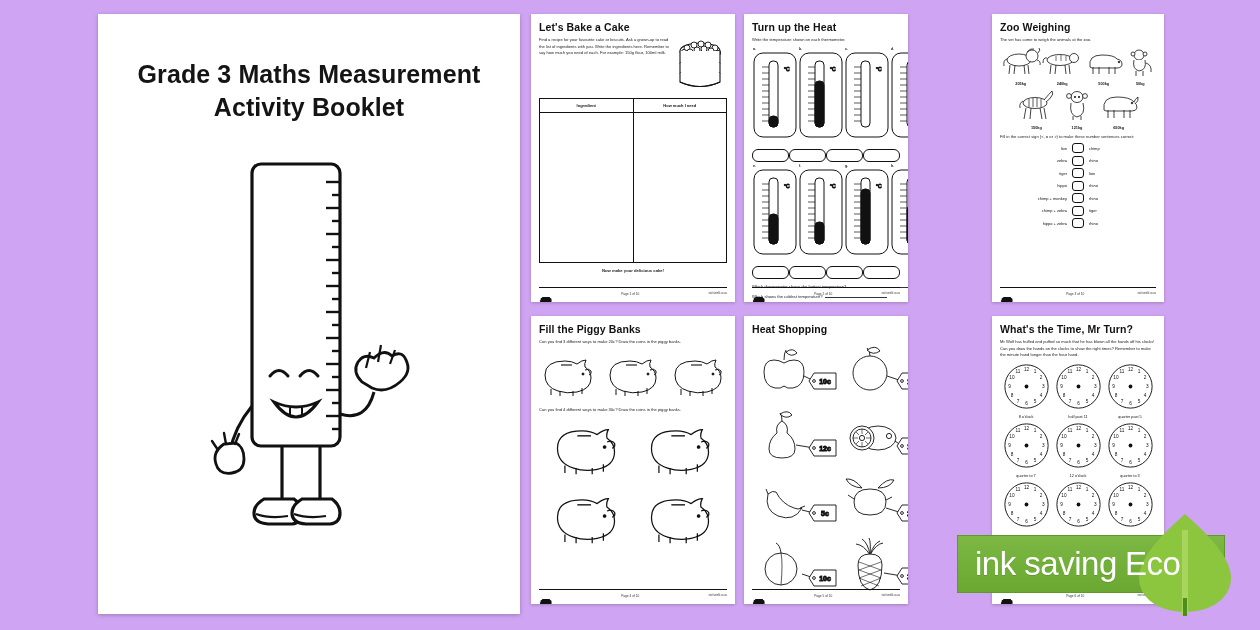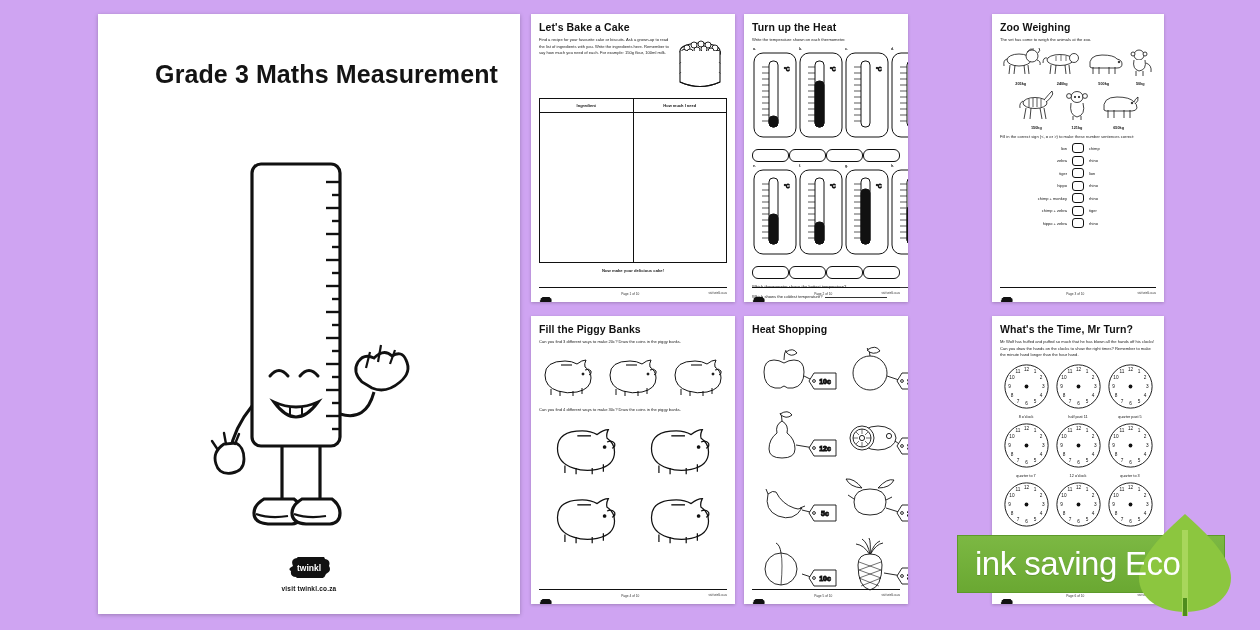--- a/index.html
+++ b/index.html
@@ -19,7 +19,7 @@
   }
   .cover-title {
     margin-top: 44px;
-    text-align: right;
+    text-align: center;
     font-size: 25px;
     font-weight: bold;
     line-height: 1.32;

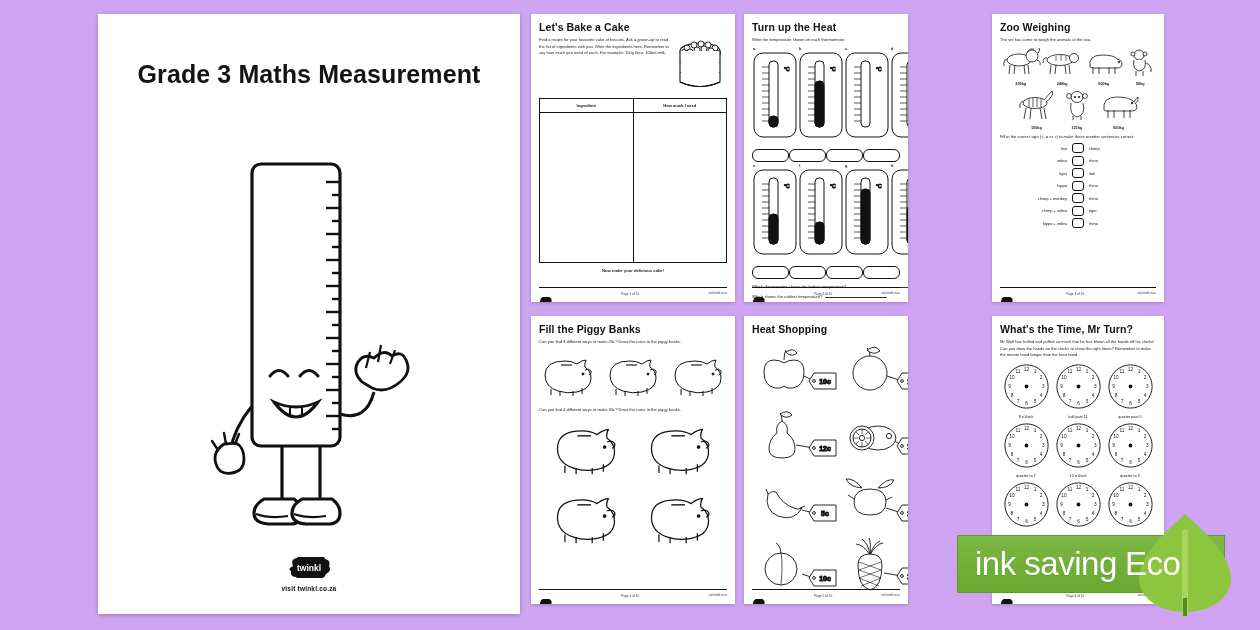--- a/index.html
+++ b/index.html
@@ -175,6 +175,7 @@
 <div class="cover">
   <div class="cover-title">
     <div>Grade 3 Maths Measurement</div>
+    <div>Activity Booklet</div>
   </div>
 
   <div class="ruler-wrap">

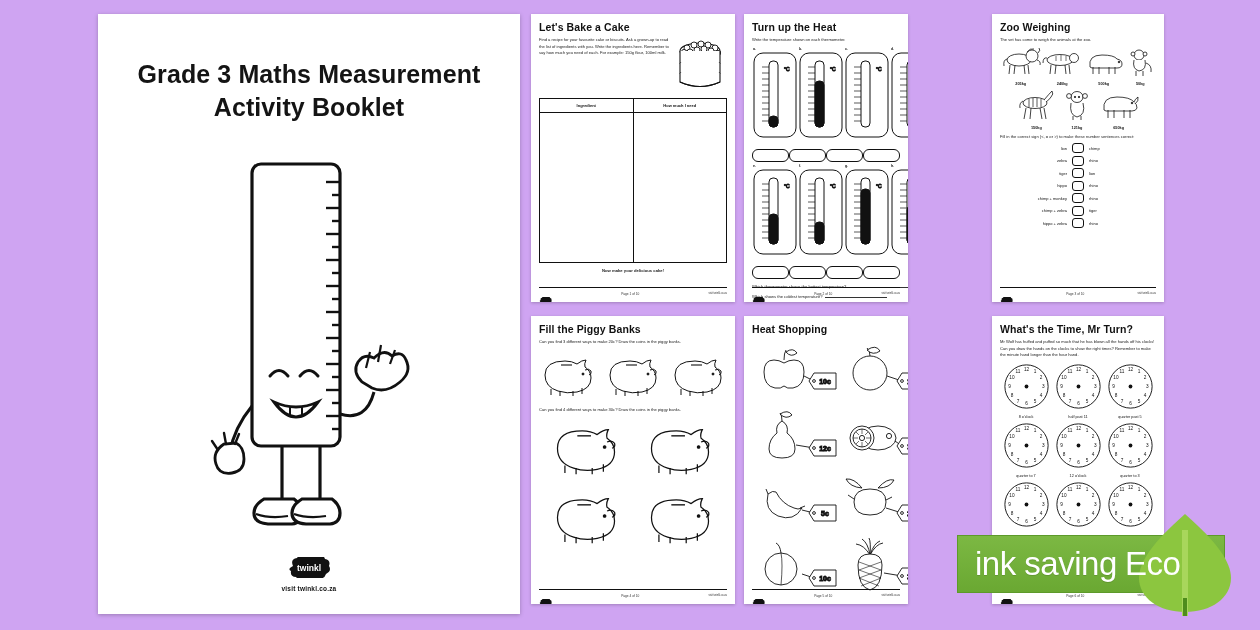--- a/index.html
+++ b/index.html
@@ -235,15 +235,6 @@
     </svg>
   </div>
 
-  <div class="twinkl-block">
-    <span class="twinkl-logo">
-      <svg width="44" height="21" viewBox="0 0 44 21">
-        <path d="M6 9 q-3 -7 4 -8 q3 -5 9 -2 q5 -5 10 -1 q7 -2 9 4 q6 1 4 7 q3 5 -3 8 q-2 6 -9 4 q-5 4 -11 1 q-6 3 -10 -2 q-6 0 -5 -6 q-4 -2 2 -5 z" fill="#111"></path>
-        <text x="22" y="14" font-family="Liberation Sans, sans-serif" font-size="8.5" font-weight="bold" fill="#ffffff" text-anchor="middle">twinkl</text>
-      </svg>
-    </span>
-    <div class="twinkl-url">visit twinkl.co.za</div>
-  </div>
 </div>
 
 <div class="sheet c1 r1">

